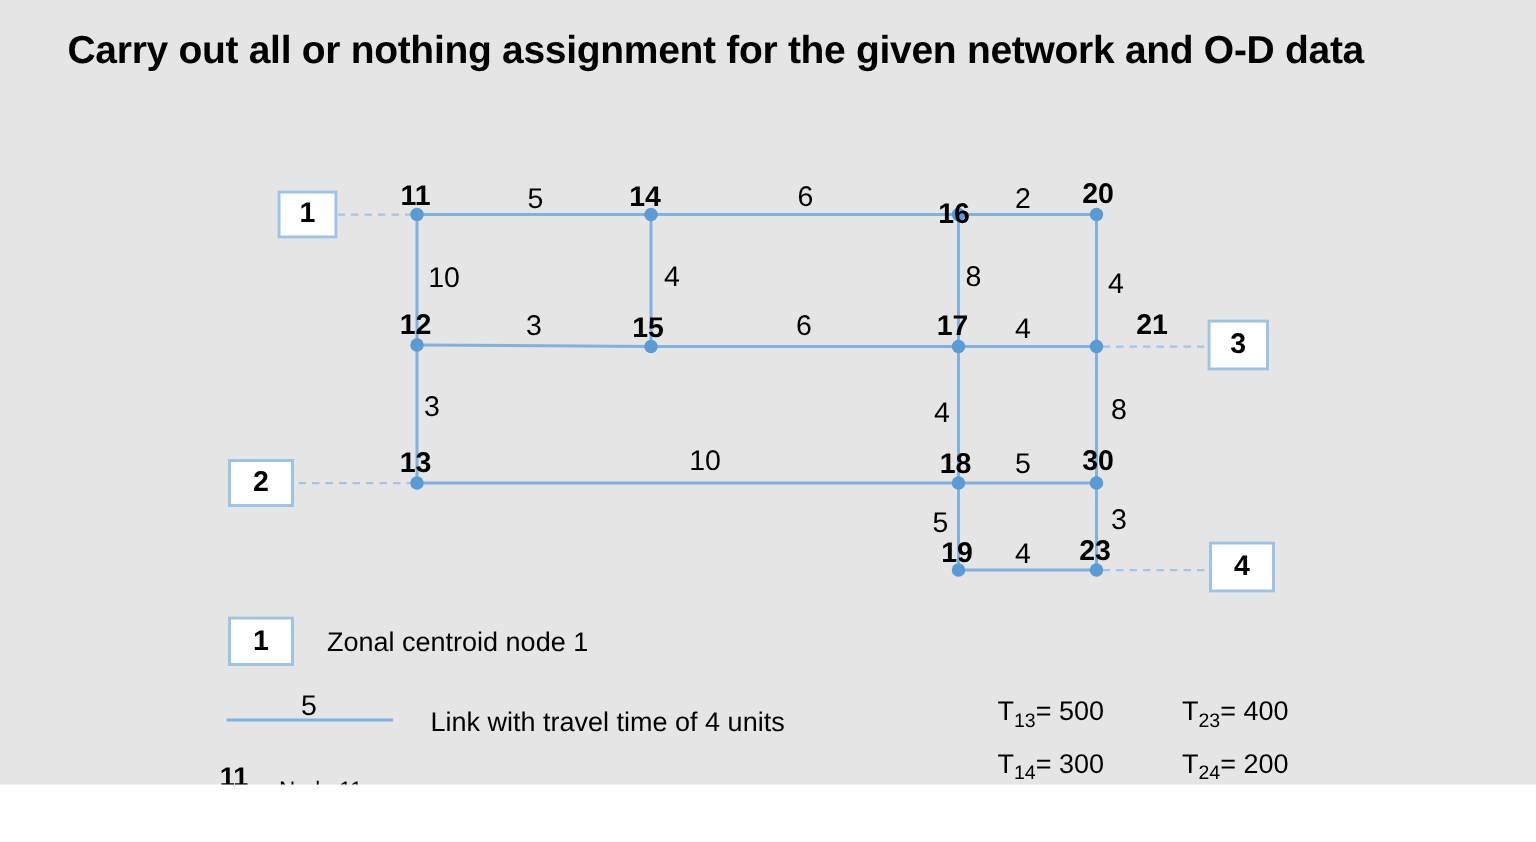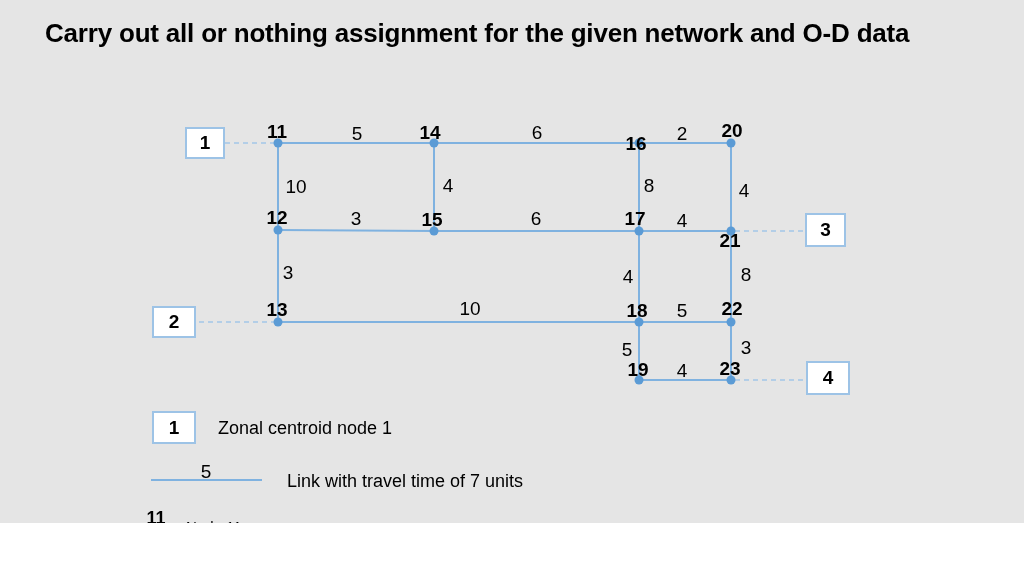--- a/index.html
+++ b/index.html
@@ -116,7 +116,7 @@
       <div class="node-label" style="left: 277px; top: 217px;">12</div>
       <div class="node-label" style="left: 432px; top: 219px;">15</div>
       <div class="node-label" style="left: 635px; top: 218px;">17</div>
-      <div class="node-label" style="left: 730px; top: 217px; margin-top: 23px;">21</div>
+      <div class="node-label" style="left: 768px; top: 217px;">21</div>
       <div class="node-label" style="left: 277px; top: 309px;">13</div>
       <div class="node-label" style="left: 637px; top: 310px;">18</div>
       <div class="node-label" style="left: 732px; top: 308px;">22</div>

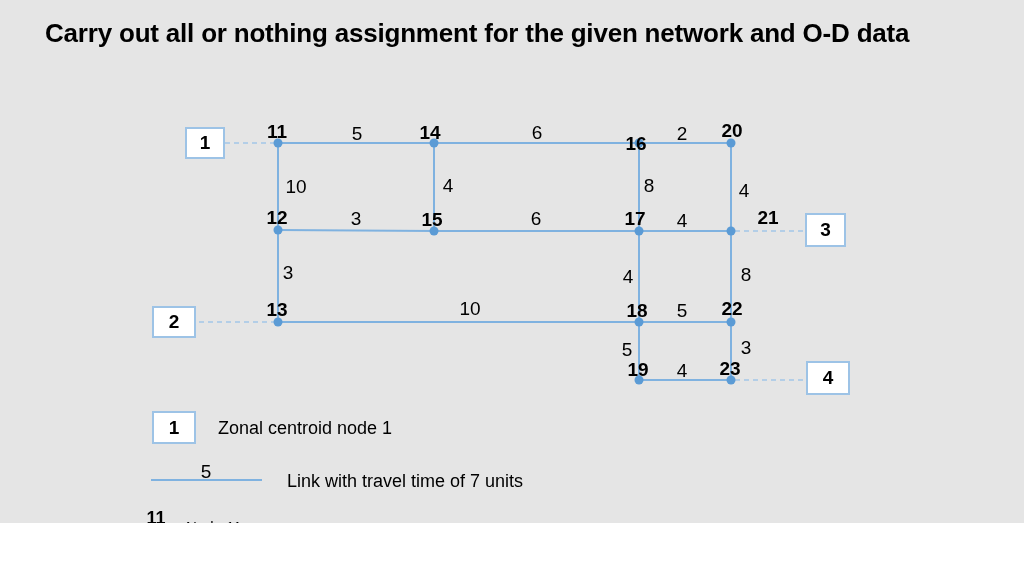--- a/index.html
+++ b/index.html
@@ -119,7 +119,7 @@
       <div class="node-label" style="left: 768px; top: 217px;">21</div>
       <div class="node-label" style="left: 277px; top: 309px;">13</div>
       <div class="node-label" style="left: 637px; top: 310px;">18</div>
-      <div class="node-label" style="left: 732px; top: 308px;">22</div>
+      <div class="node-label" style="left: 732px; top: 308px;">30</div>
       <div class="node-label" style="left: 638px; top: 369px;">19</div>
       <div class="node-label" style="left: 730px; top: 368px;">23</div>
     </div>

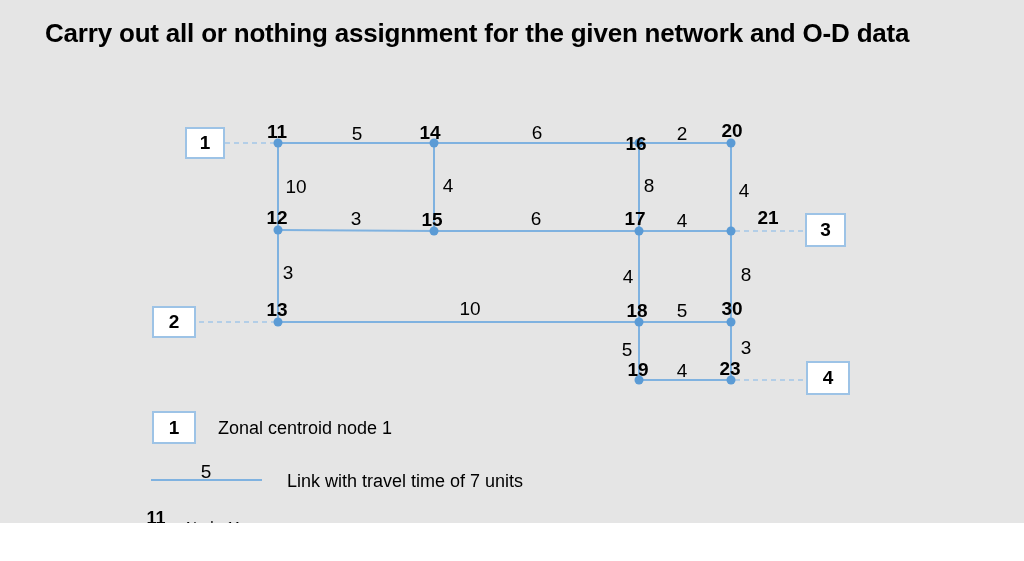--- a/index.html
+++ b/index.html
@@ -131,7 +131,7 @@
 
   <div class="legend-link-line"></div>
   <div class="legend-link-time">5</div>
-  <div class="legend-link-text">Link with travel time of 7 units</div>
+  <div class="legend-link-text">Link with travel time of 4 units</div>
 
   <div class="legend-node-id">11</div>
   <div class="legend-node-dot"></div>

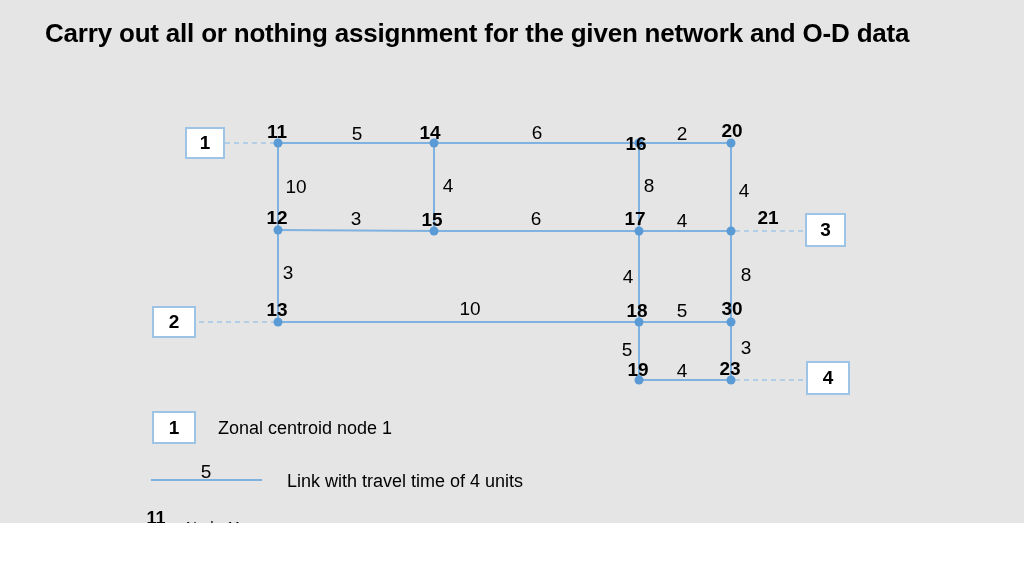--- a/index.html
+++ b/index.html
@@ -137,6 +137,12 @@
   <div class="legend-node-dot"></div>
   <div class="legend-node-text">Node 11</div>
 
+  <div class="od-grid" id="od-pairs">
+      <div class="od-pair">T<sub>13</sub>= 500</div>
+      <div class="od-pair">T<sub>23</sub>= 400</div>
+      <div class="od-pair">T<sub>14</sub>= 300</div>
+      <div class="od-pair">T<sub>24</sub>= 200</div>
+    </div>
 
 </div>
 

